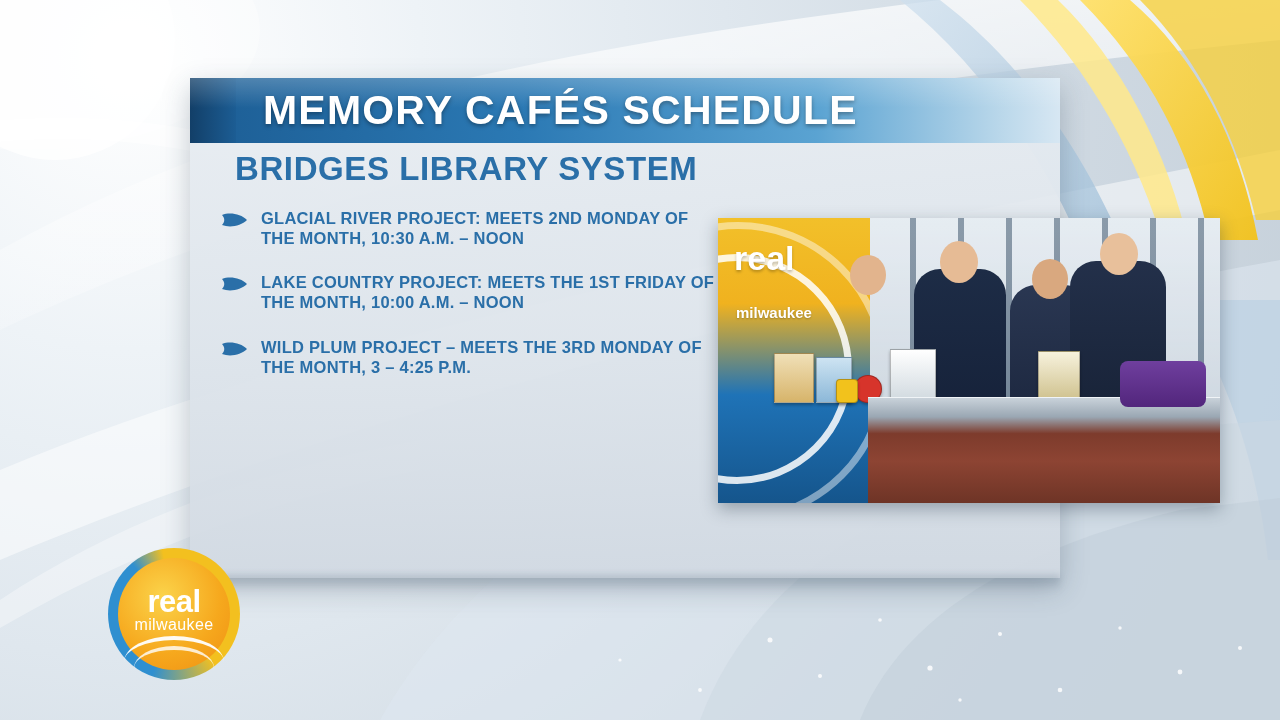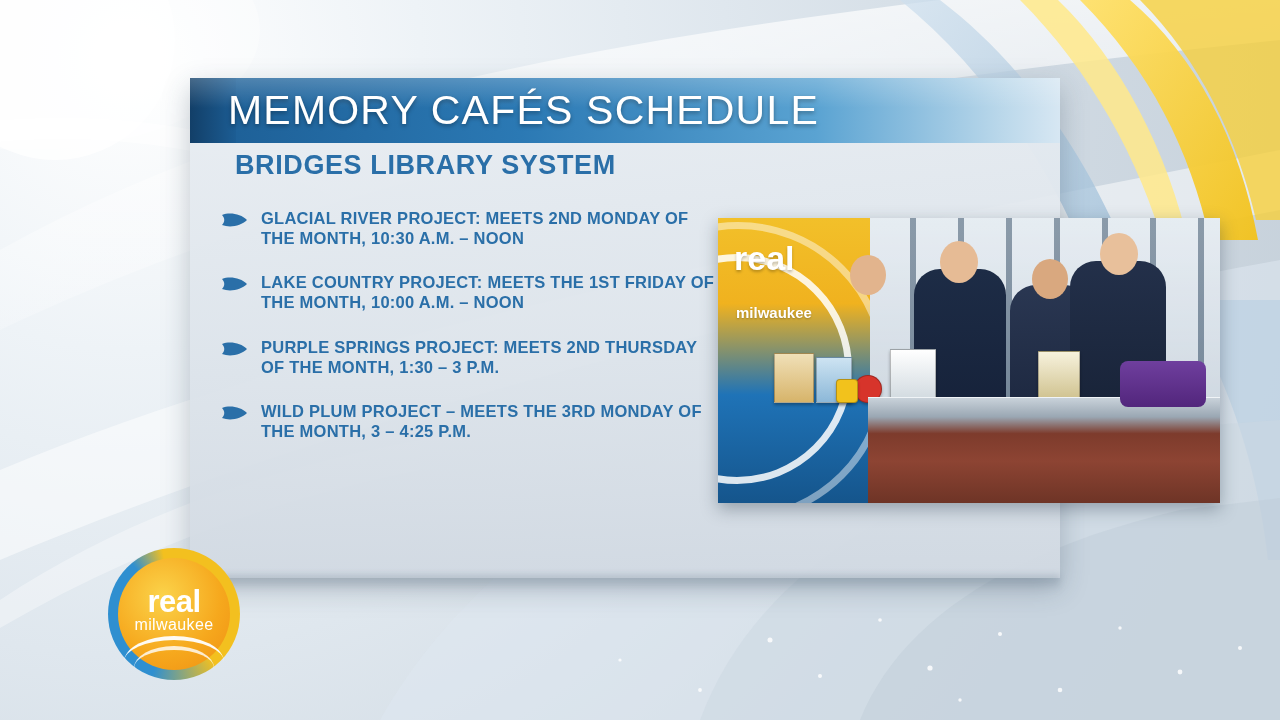--- a/index.html
+++ b/index.html
@@ -65,10 +65,10 @@
   .title-text {
     position: relative;
     z-index: 2;
-    margin-left: 38px;
+    margin-left: 73px;
     color: #ffffff;
     font-size: 41px;
-    font-weight: normal;
+    font-weight: bold;
     letter-spacing: 1.2px;
     text-shadow: 0 2px 4px rgba(0,0,0,0.35);
     white-space: nowrap;

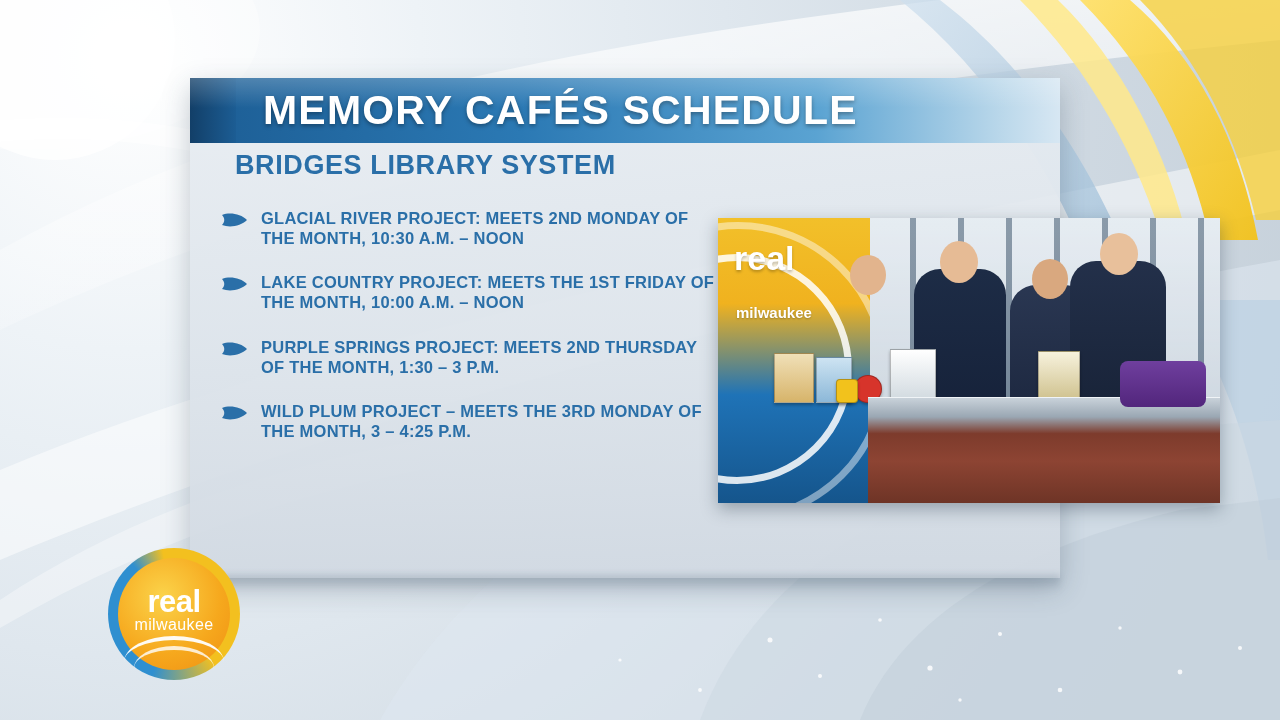--- a/index.html
+++ b/index.html
@@ -85,7 +85,7 @@
     position: absolute;
     left: 235px; top: 150px;
     color: #2a6fa8;
-    font-size: 27px;
+    font-size: 33px;
     font-weight: bold;
     letter-spacing: 0.6px;
     white-space: nowrap;

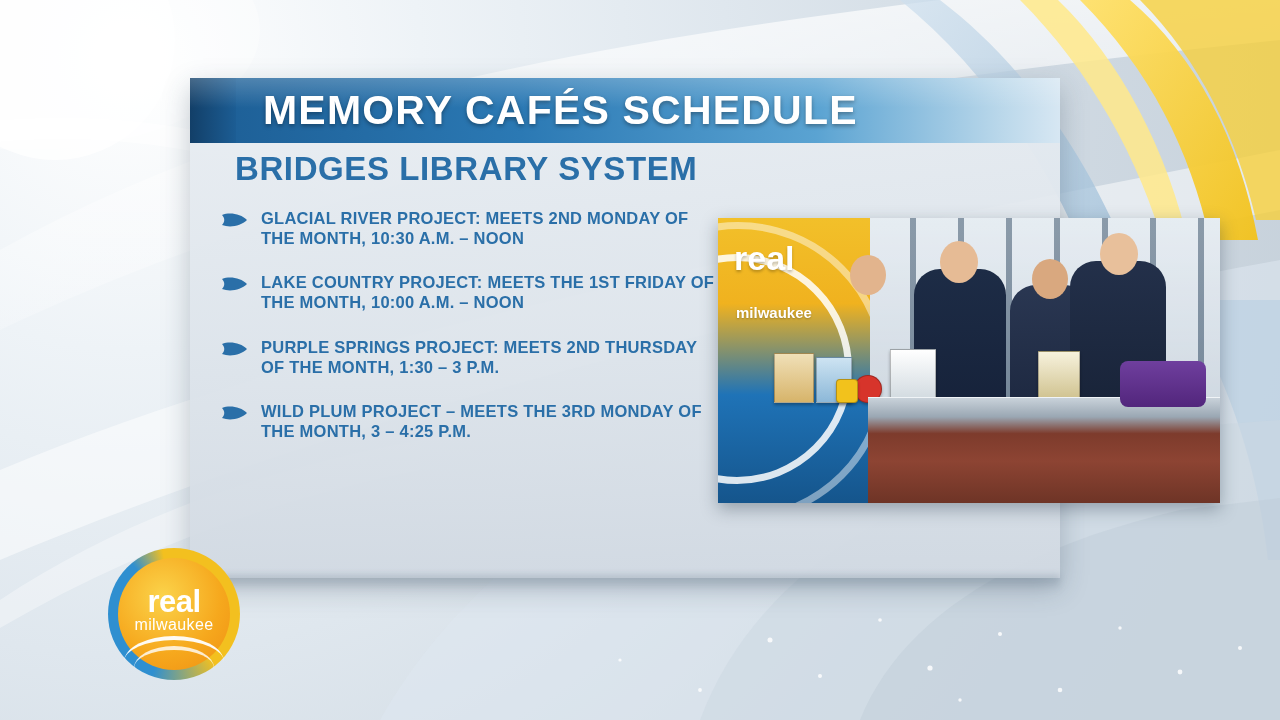--- a/index.html
+++ b/index.html
@@ -329,14 +329,6 @@
       <span class="item-text">LAKE COUNTRY PROJECT: MEETS THE 1ST FRIDAY OF THE MONTH, 10:00 A.M. – NOON</span>
     </div>
 
-    <div class="list-item">
-      <span class="bullet">
-        <svg width="26" height="14" viewBox="0 0 26 14" xmlns="http://www.w3.org/2000/svg">
-          <path d="M0,2 C8,-1 19,1 25,7 C19,13 8,15 0,12 C3,9 3,5 0,2 Z" fill="#2a6fa8"></path>
-        </svg>
-      </span>
-      <span class="item-text">PURPLE SPRINGS PROJECT: MEETS 2ND THURSDAY OF THE MONTH, 1:30 – 3 P.M.</span>
-    </div>
 
 
     <div class="list-item">

